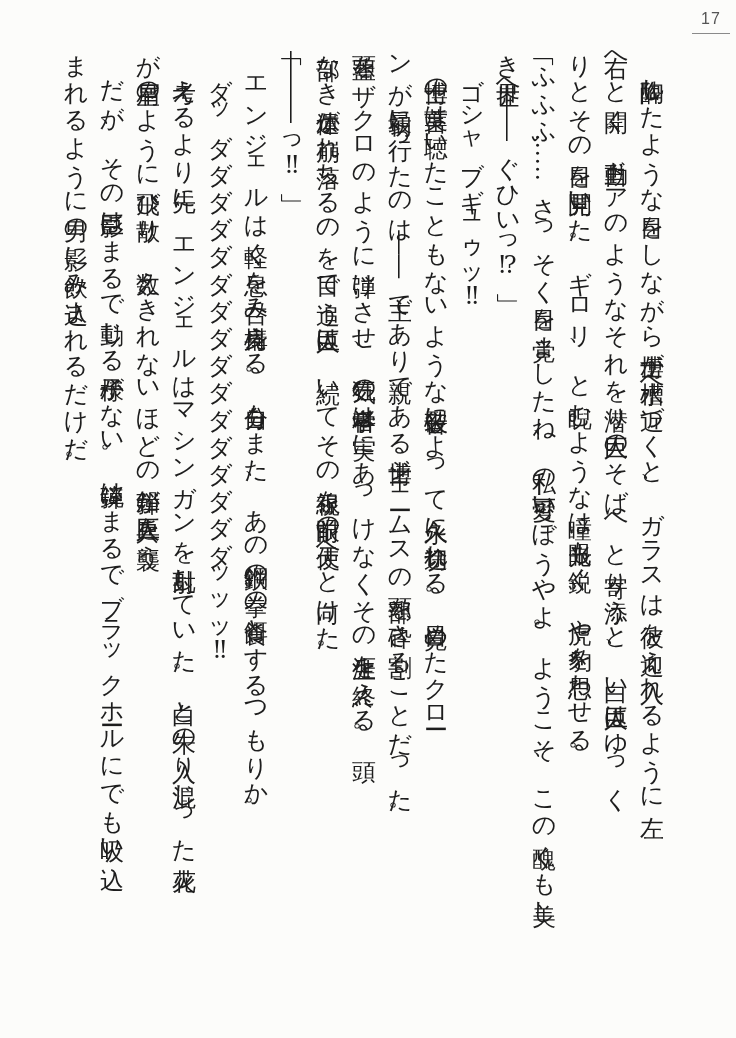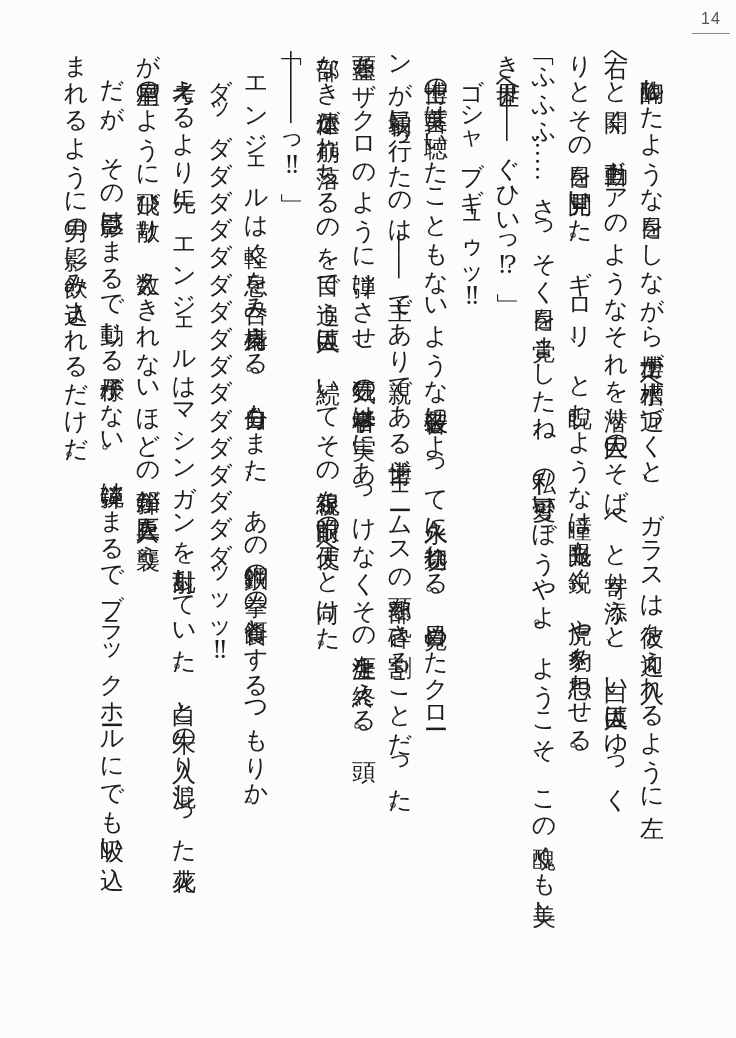--- a/index.html
+++ b/index.html
@@ -58,7 +58,7 @@
 <div class="page">
 
   <div class="pagenum-wrap">
-    <span>14</span>
+    <span>17</span>
   </div>
 
   <div class="textblock" id="textblock">

